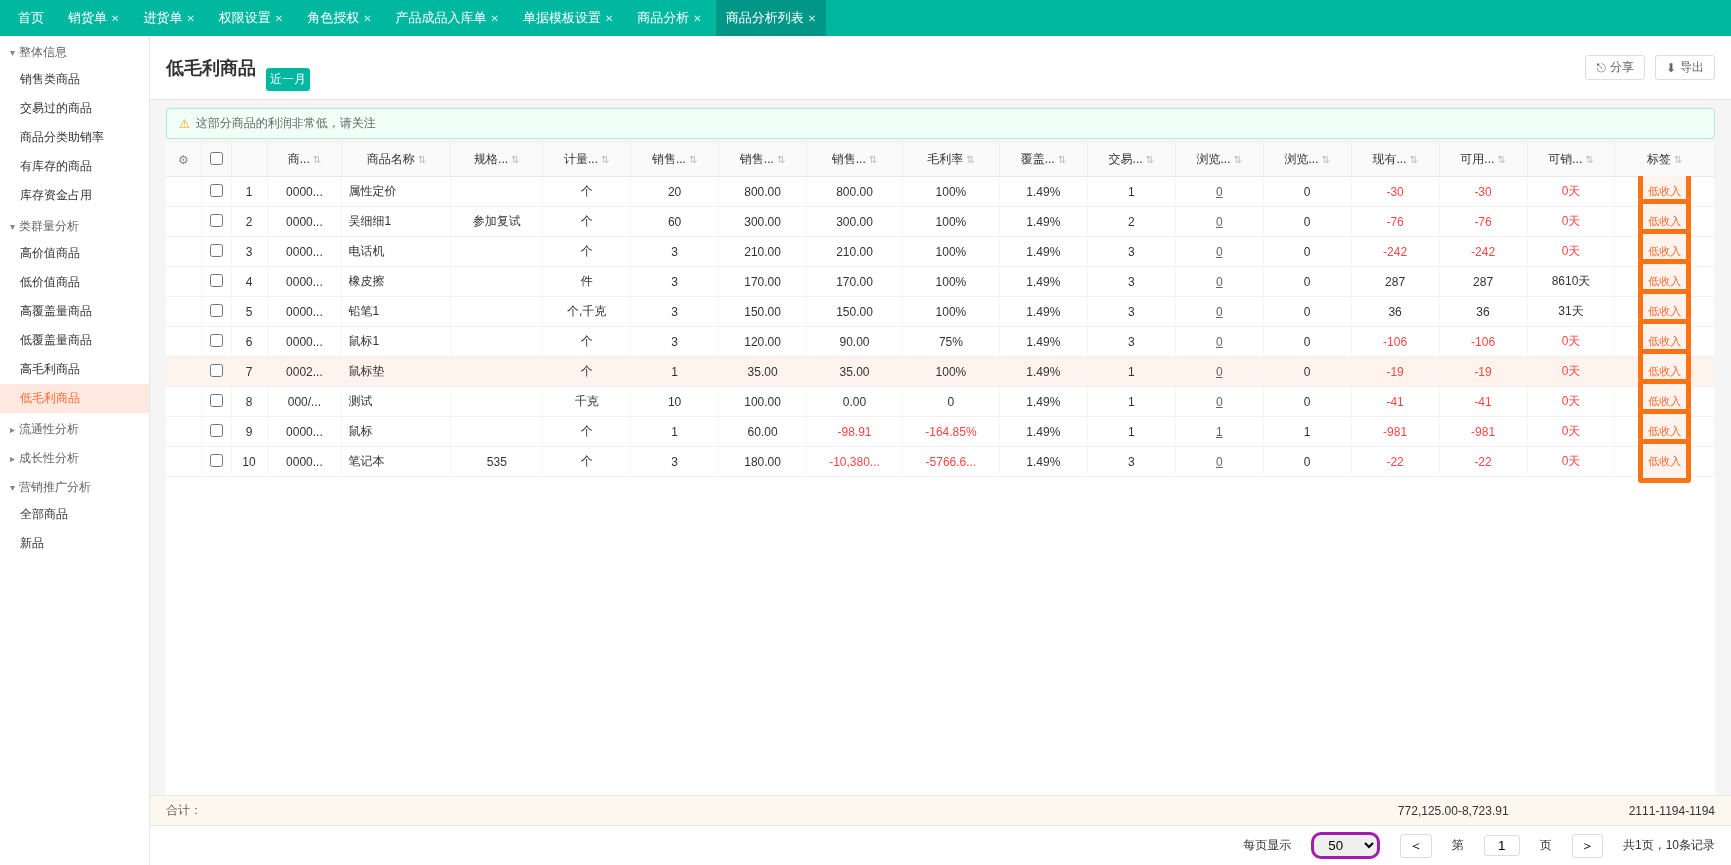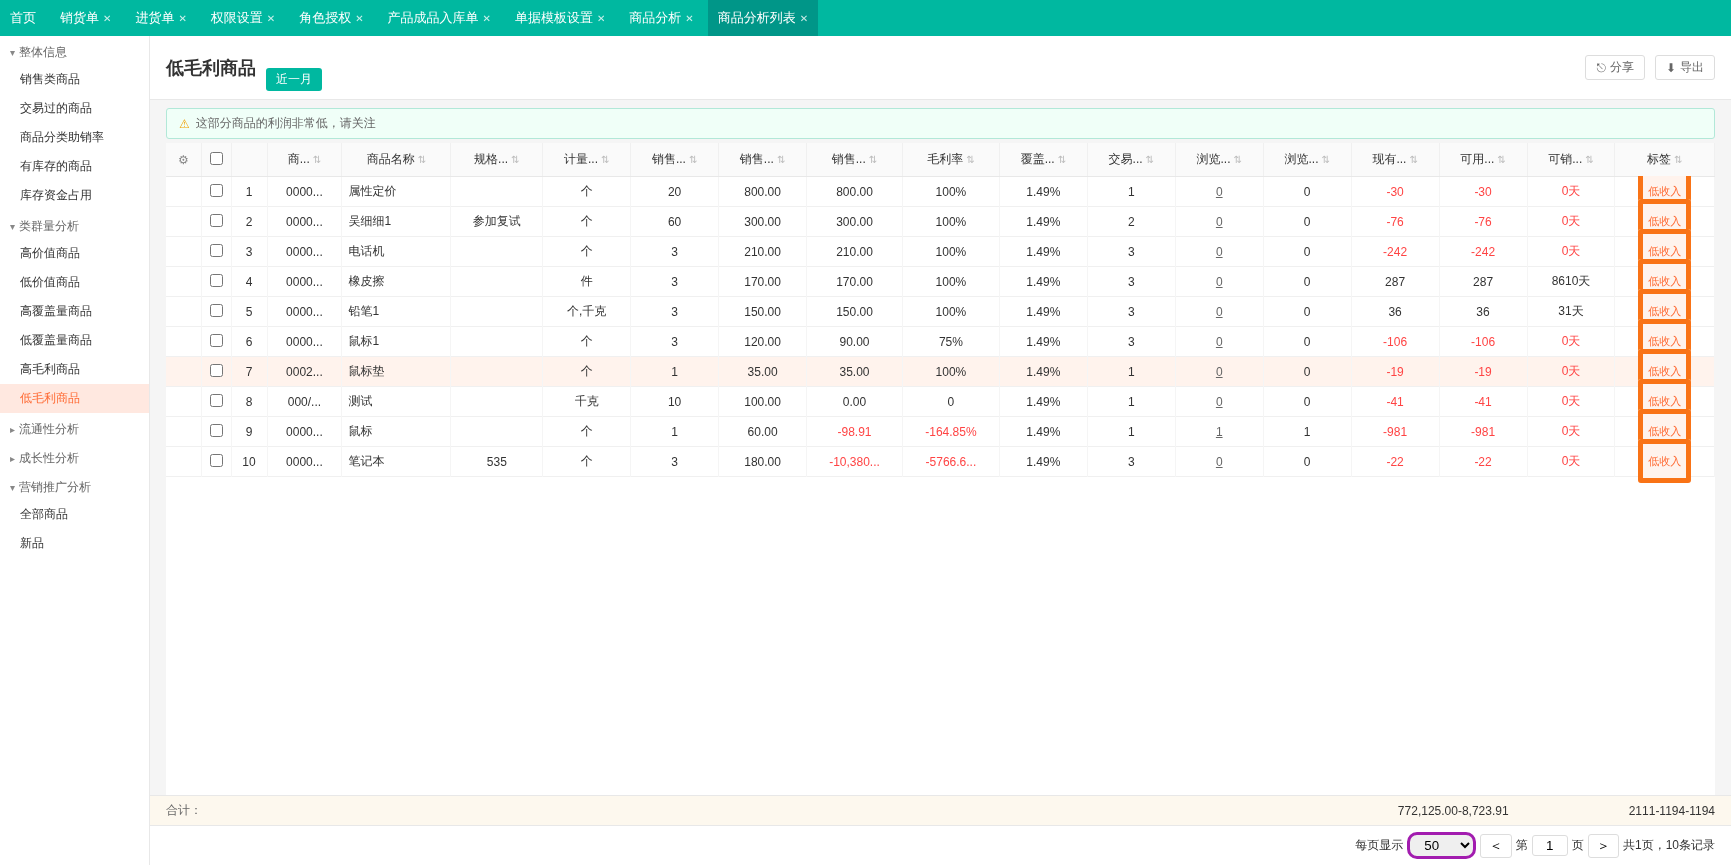--- a/index.html
+++ b/index.html
@@ -11,7 +11,7 @@
       display: flex;
       align-items: flex-start;
       height: 36px;
-      padding: 0 0;
+      padding: 0 8px;
       color: #fff;
       gap: 4px;
     }

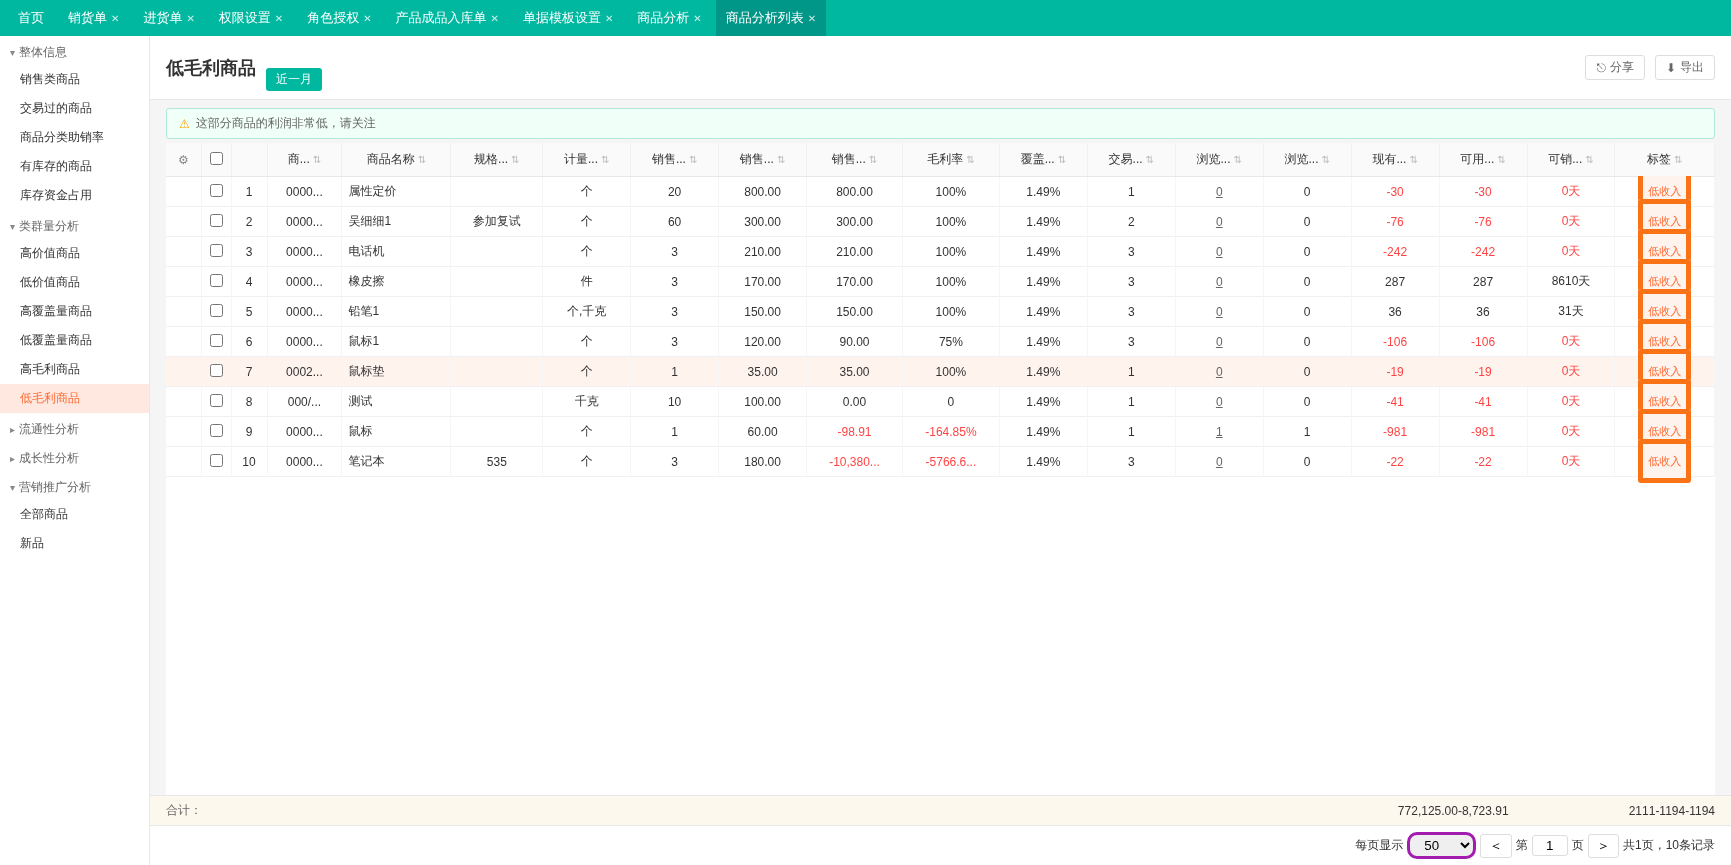--- a/index.html
+++ b/index.html
@@ -86,7 +86,7 @@
       background: #00b8a0;
       color: #fff;
       border: none;
-      padding: 3px 10px;
+      padding: 3px 4px;
       border-radius: 3px;
       cursor: pointer;
       font-size: 12px;

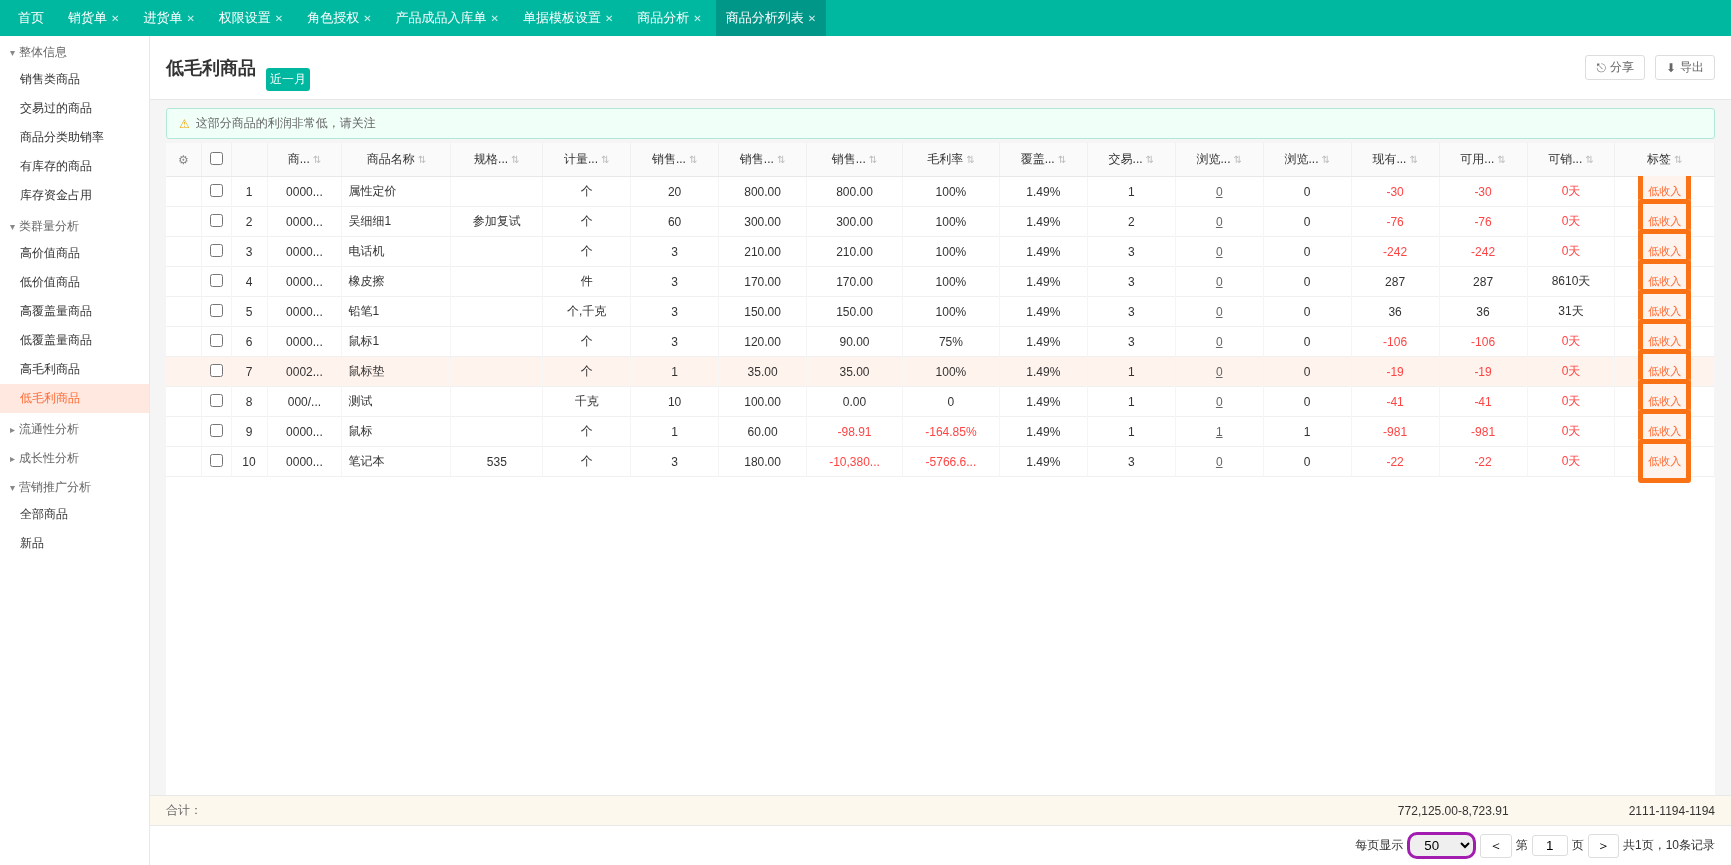--- a/index.html
+++ b/index.html
@@ -216,7 +216,7 @@
       display: flex;
       align-items: center;
       justify-content: flex-end;
-      gap: 4px;
+      gap: 20px;
       font-size: 12px;
     }
     .pagination-bar select {

